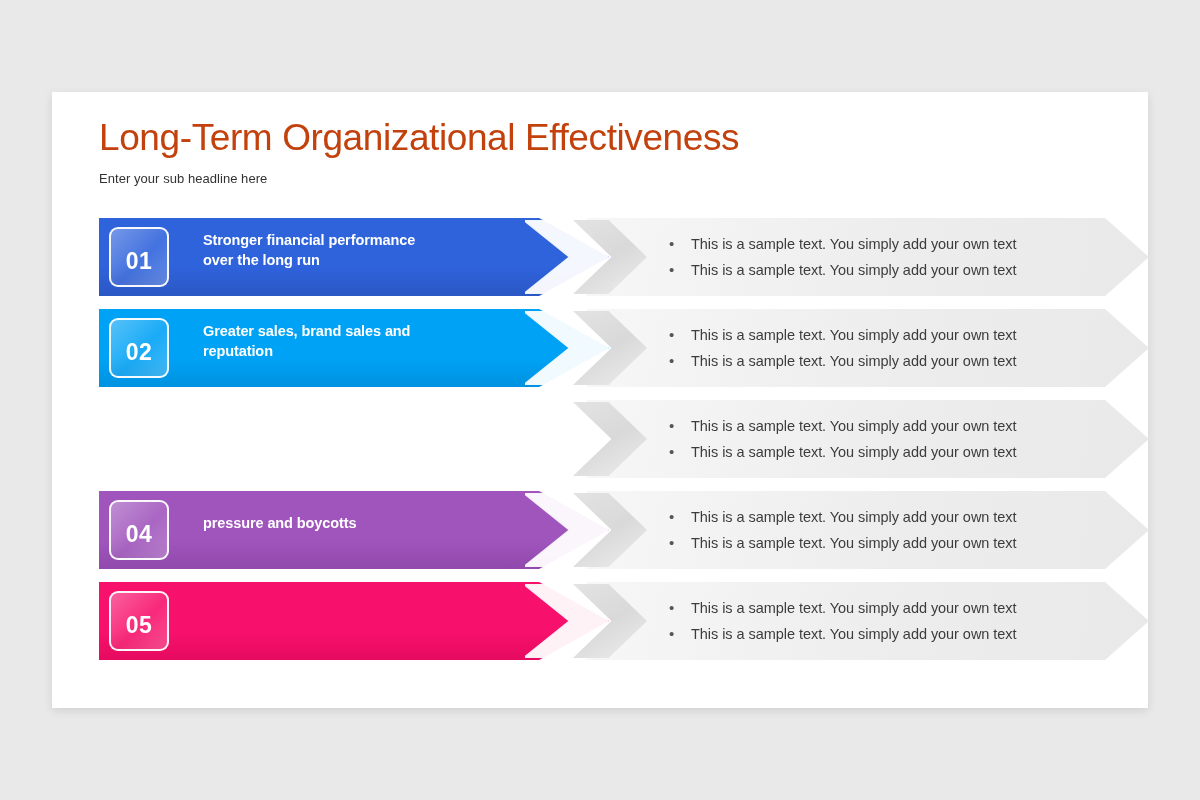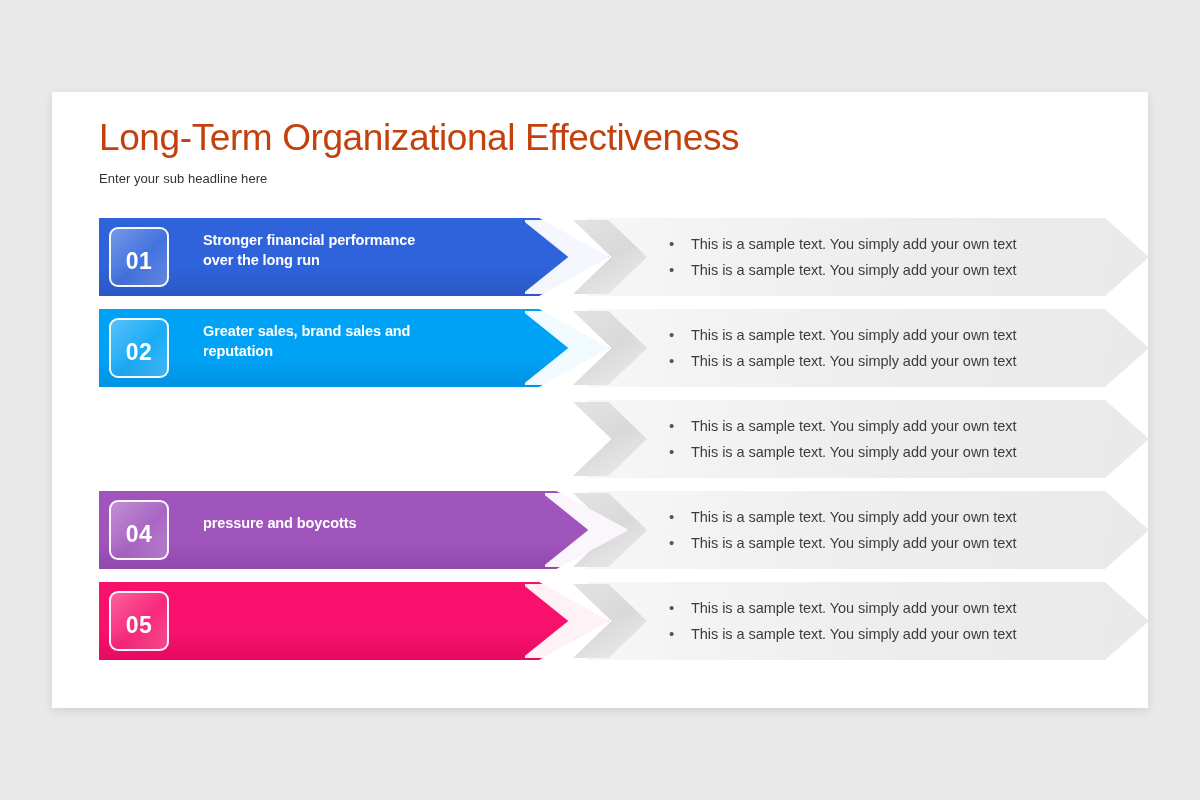--- a/index.html
+++ b/index.html
@@ -269,7 +269,7 @@
   <div class="row">
     <div class="gray-panel"></div>
     <div class="gray-chevron"></div>
-    <div class="bar" style="background: linear-gradient(rgb(160, 85, 189) 0%, rgb(160, 85, 189) 62%, rgb(145, 73, 172) 100%); padding-left: 20px;">
+    <div class="bar" style="background: linear-gradient(rgb(160, 85, 189) 0%, rgb(160, 85, 189) 62%, rgb(145, 73, 172) 100%);">
       <div class="bar-chevron"></div>
       <div class="bar-chevron-outline"></div>
       <div class="badge">

